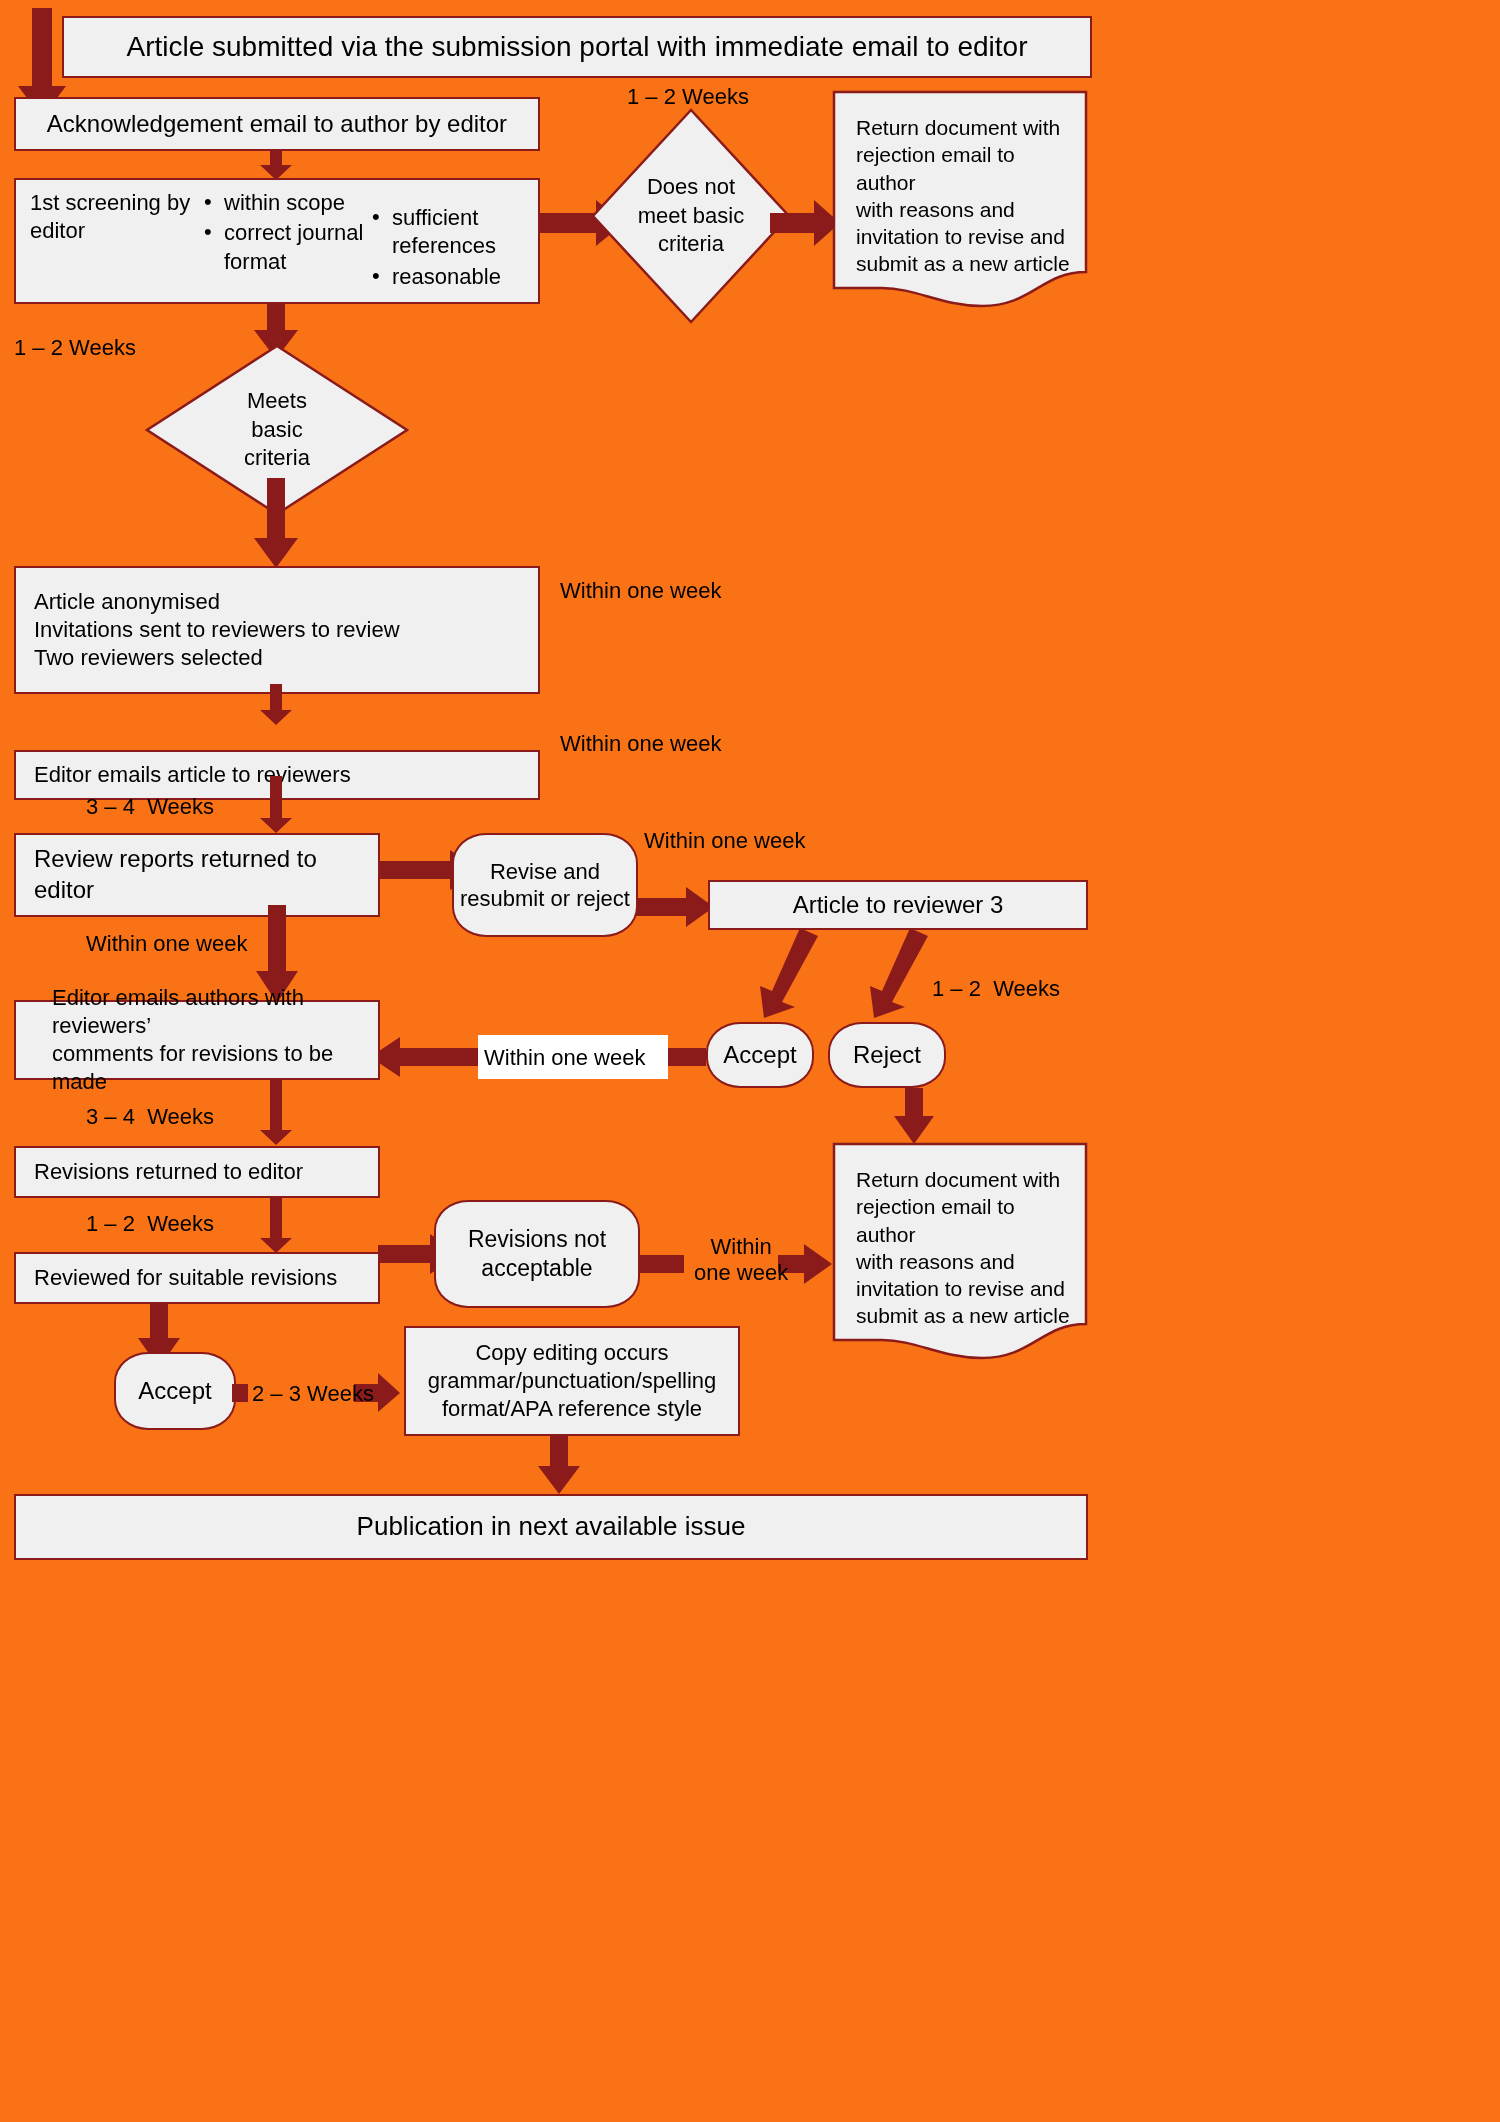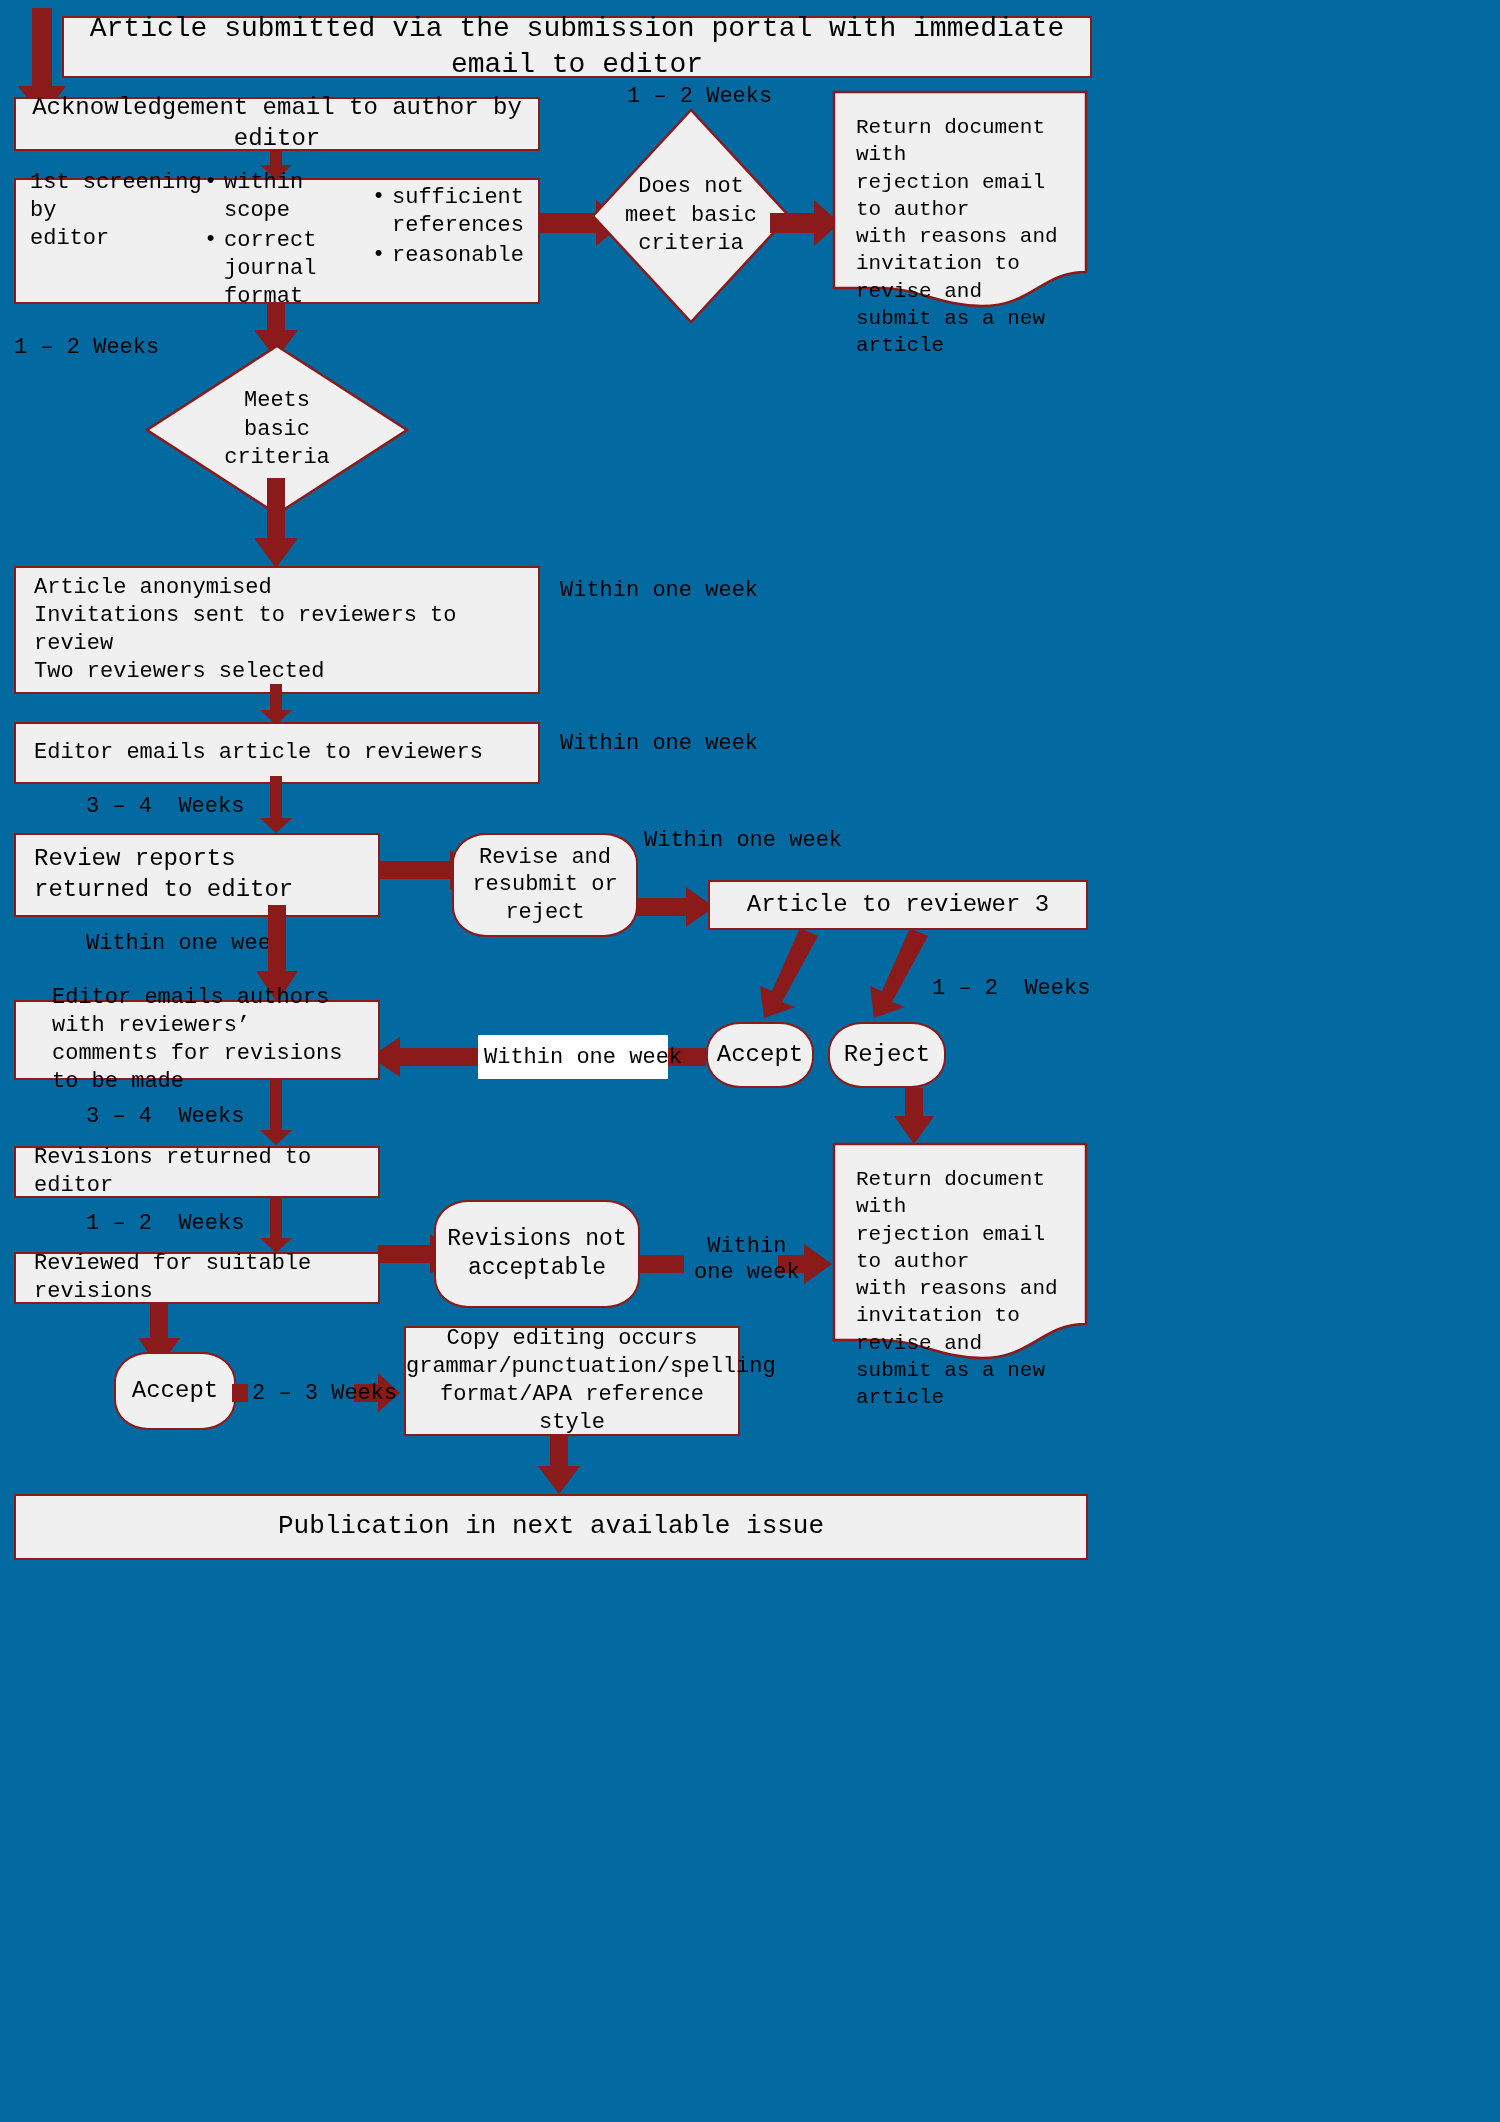--- a/index.html
+++ b/index.html
@@ -12,9 +12,8 @@
     position:relative;
     width:1500px;
     height:2122px;
-    background:#0369a1;
+    background:#f97316;
     overflow:hidden;
-    font-family:Liberation Mono, monospace;
   }
   
   .node{

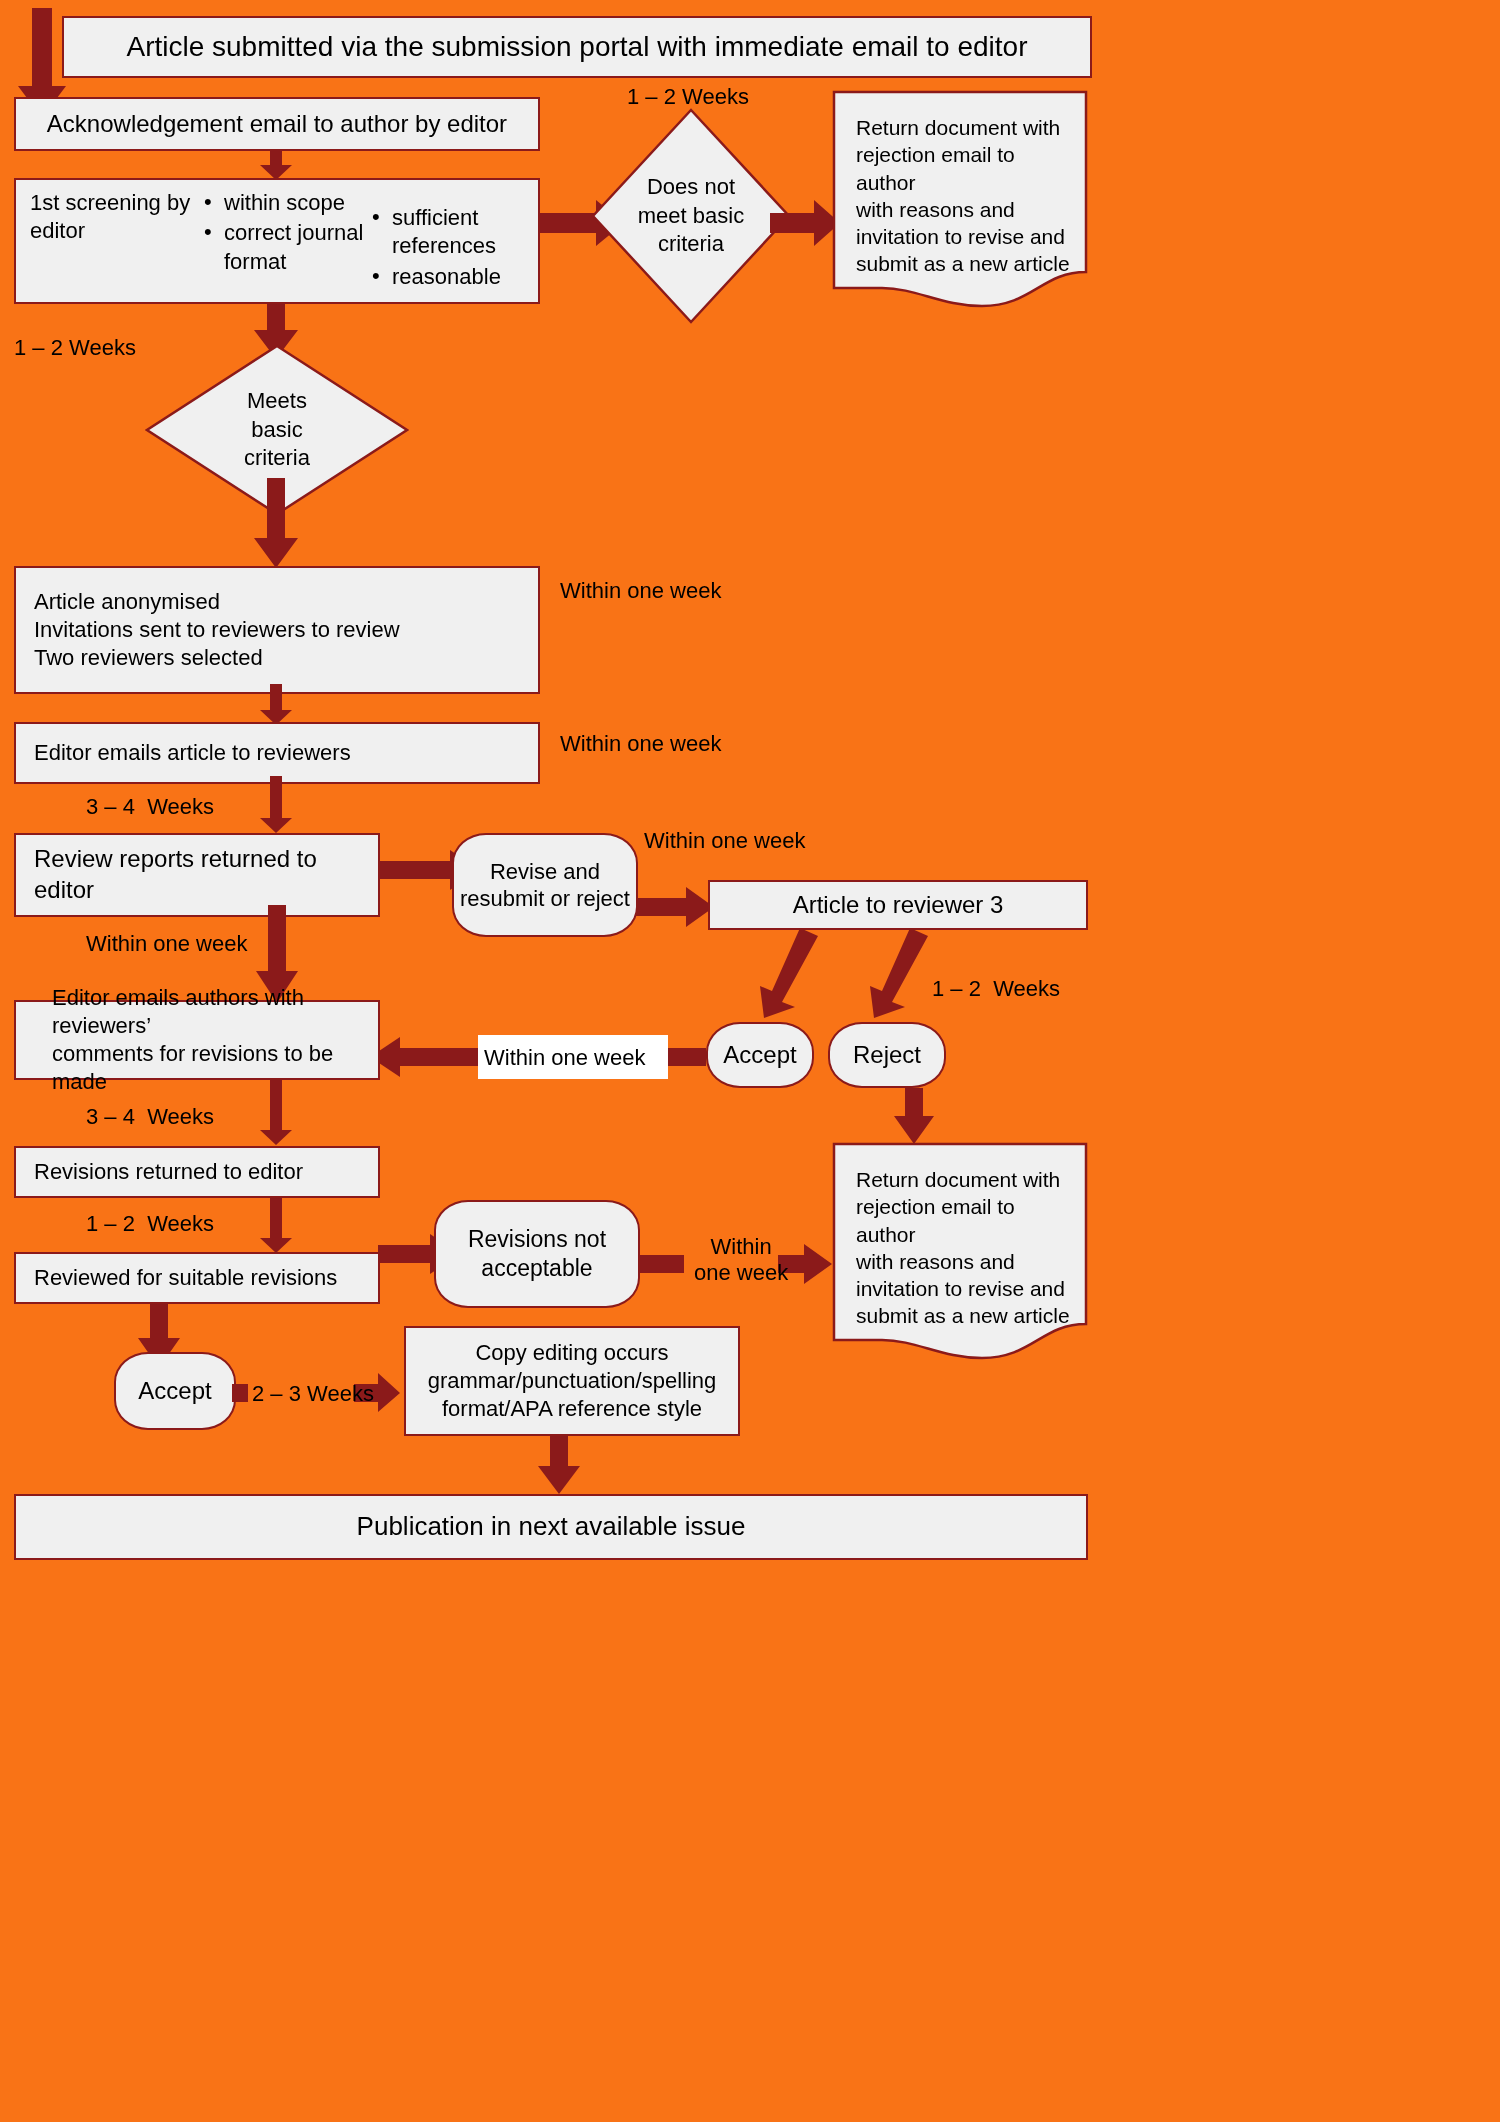--- a/index.html
+++ b/index.html
@@ -196,7 +196,7 @@
     </svg>
   </div>
 
-  <div class="node left t22" style="left:14px;top:722px;width:526px;height:62px;">
+  <div class="node left t22" style="left:14px;top:750px;width:526px;height:50px;">
     <div class="inner">Editor emails article to reviewers</div>
   </div>
   <div class="lbl t22" style="left:560px;top:730px;">Within one week</div>

